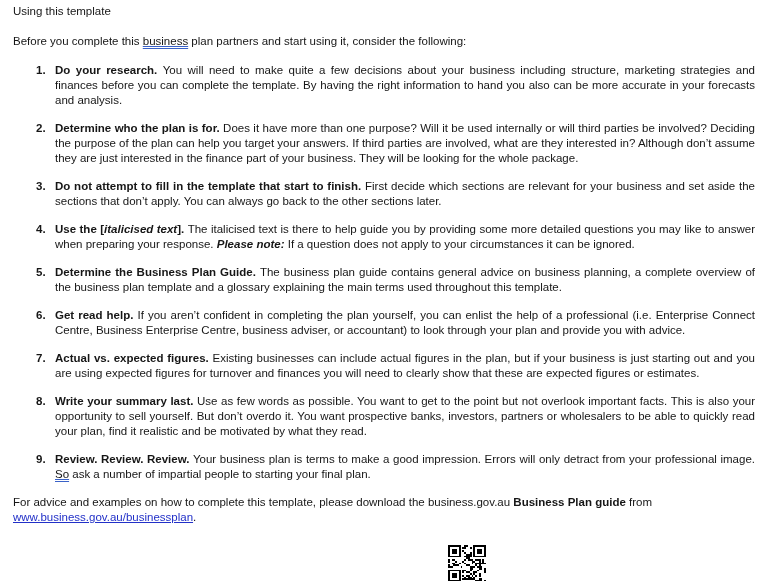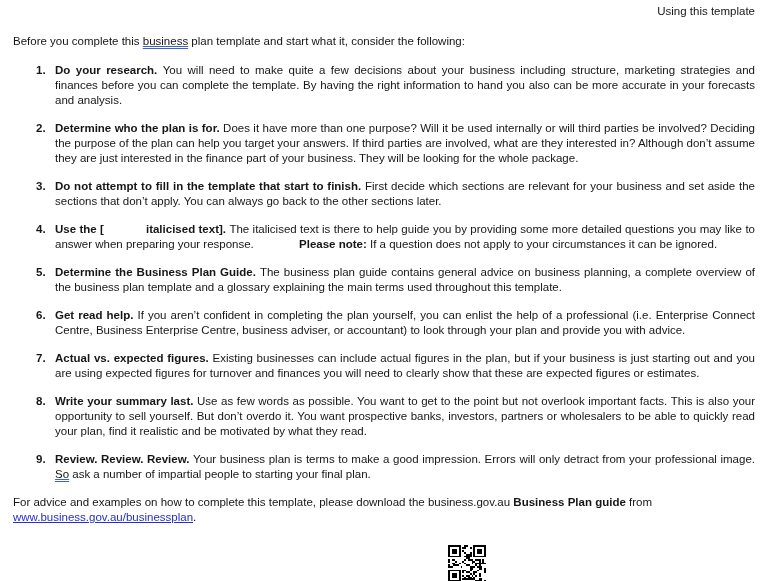--- a/index.html
+++ b/index.html
@@ -9,7 +9,7 @@
     font-size:11.5px;line-height:15px;color:#161616;
     padding:4px 13px 0 13px;width:742px;
   }
-  .title{margin:0 0 15px 0;font-weight:normal;font-size:11.5px;text-align:right;}
+  .title{margin:0 0 15px 0;font-weight:normal;font-size:11.5px;}
   .intro{margin:0 0 14px 0;}
   .list{margin:0;}
   .item{display:flex;margin:0 0 13px 0;}

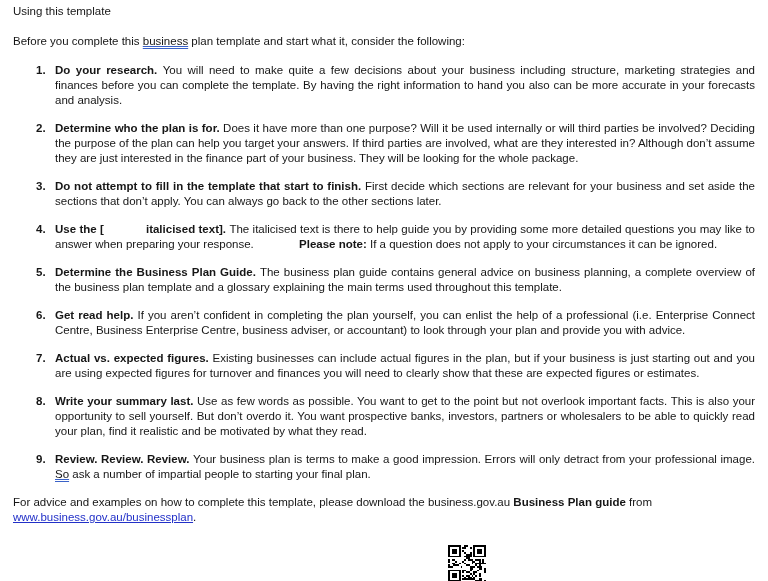--- a/index.html
+++ b/index.html
@@ -31,7 +31,7 @@
 
   <p class="title">Using this template</p>
 
-  <p class="intro"><span>Before you complete this </span><span class="grammar">business</span><span> plan template and start what it, consider the following:</span></p>
+  <p class="intro"><span>Before you complete this </span><span class="grammar">business</span><span> plan partners and start using it, consider the following:</span></p>
 
   <div class="list">
 

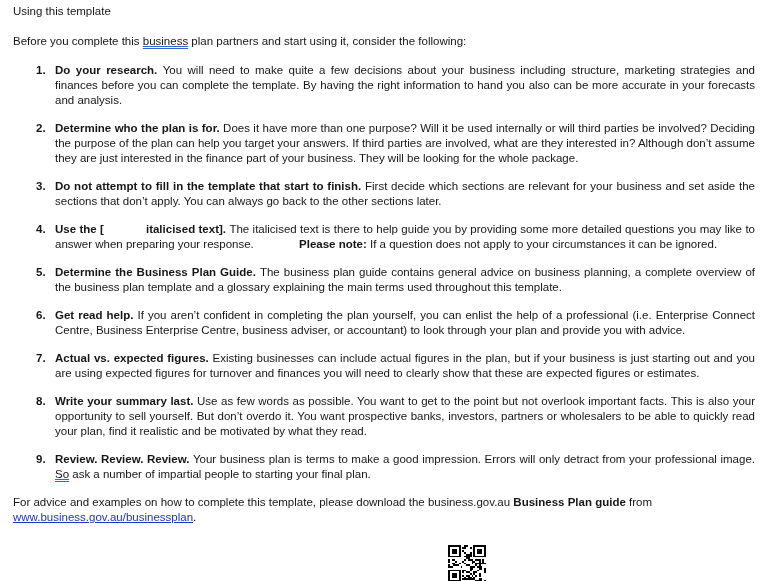--- a/index.html
+++ b/index.html
@@ -16,7 +16,7 @@
   .num{font-weight:bold;flex:none;width:19px;margin-left:23px;}
   .txt{flex:1;text-align:justify;}
   .b{font-weight:bold;}
-  .bi{font-weight:bold;padding-left:42px;}
+  .bi{font-weight:bold;font-style:italic;}
   .grammar{text-decoration:underline double;text-decoration-color:#3a62c8;text-decoration-thickness:1px;}
   .link{color:#2230c8;text-decoration:underline;cursor:pointer;}
   .footer{margin:2px 0 20px 0;}

